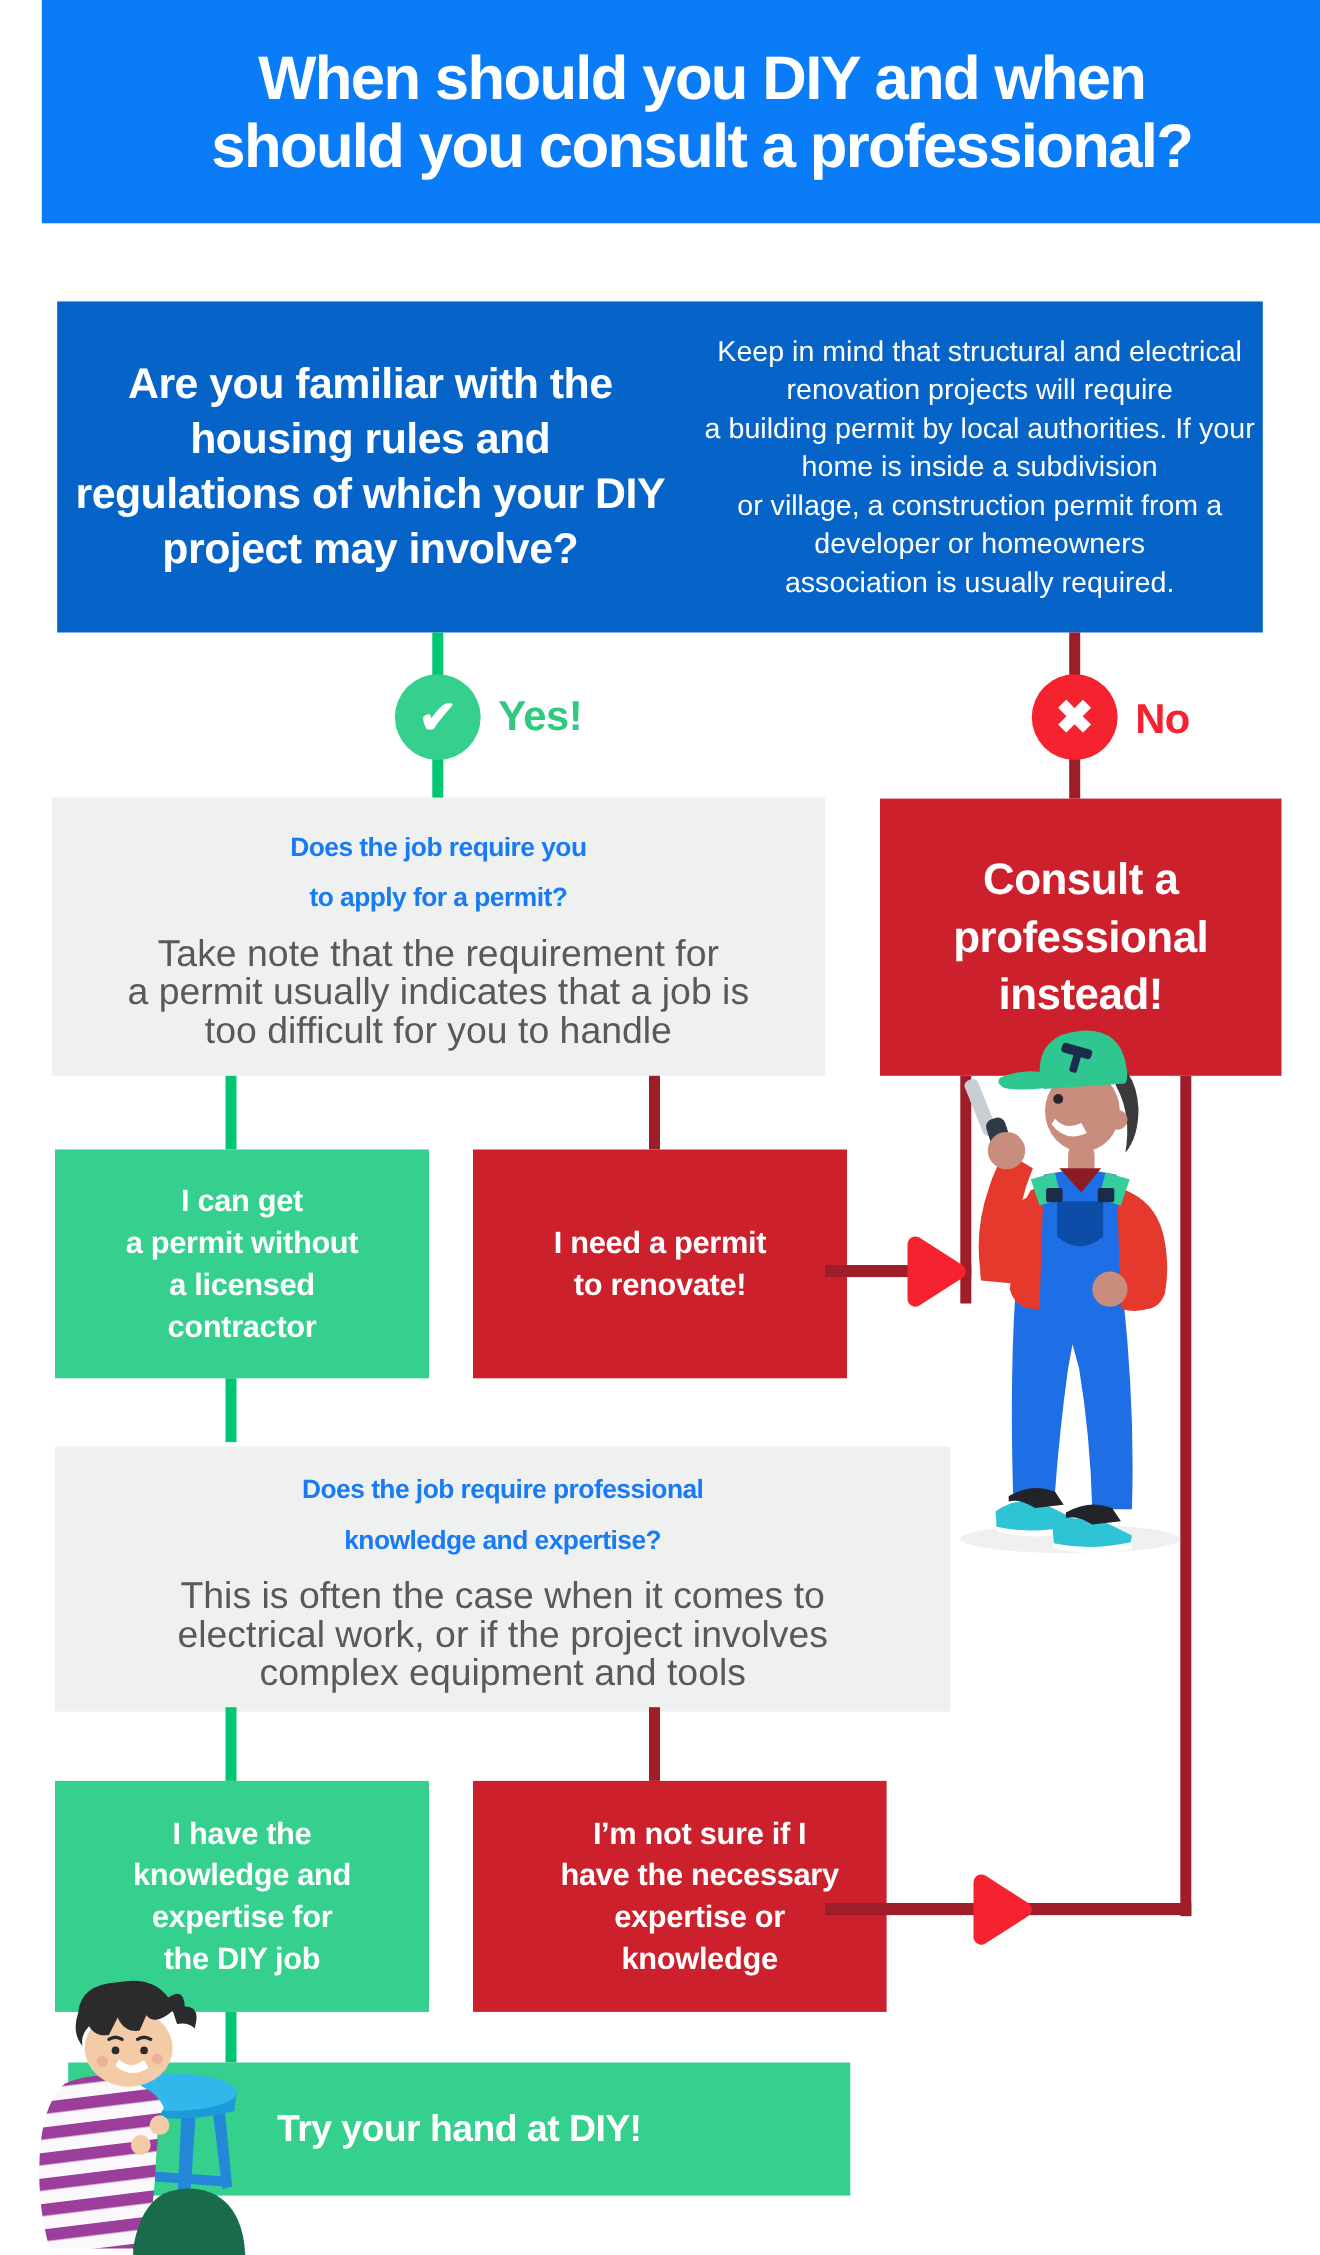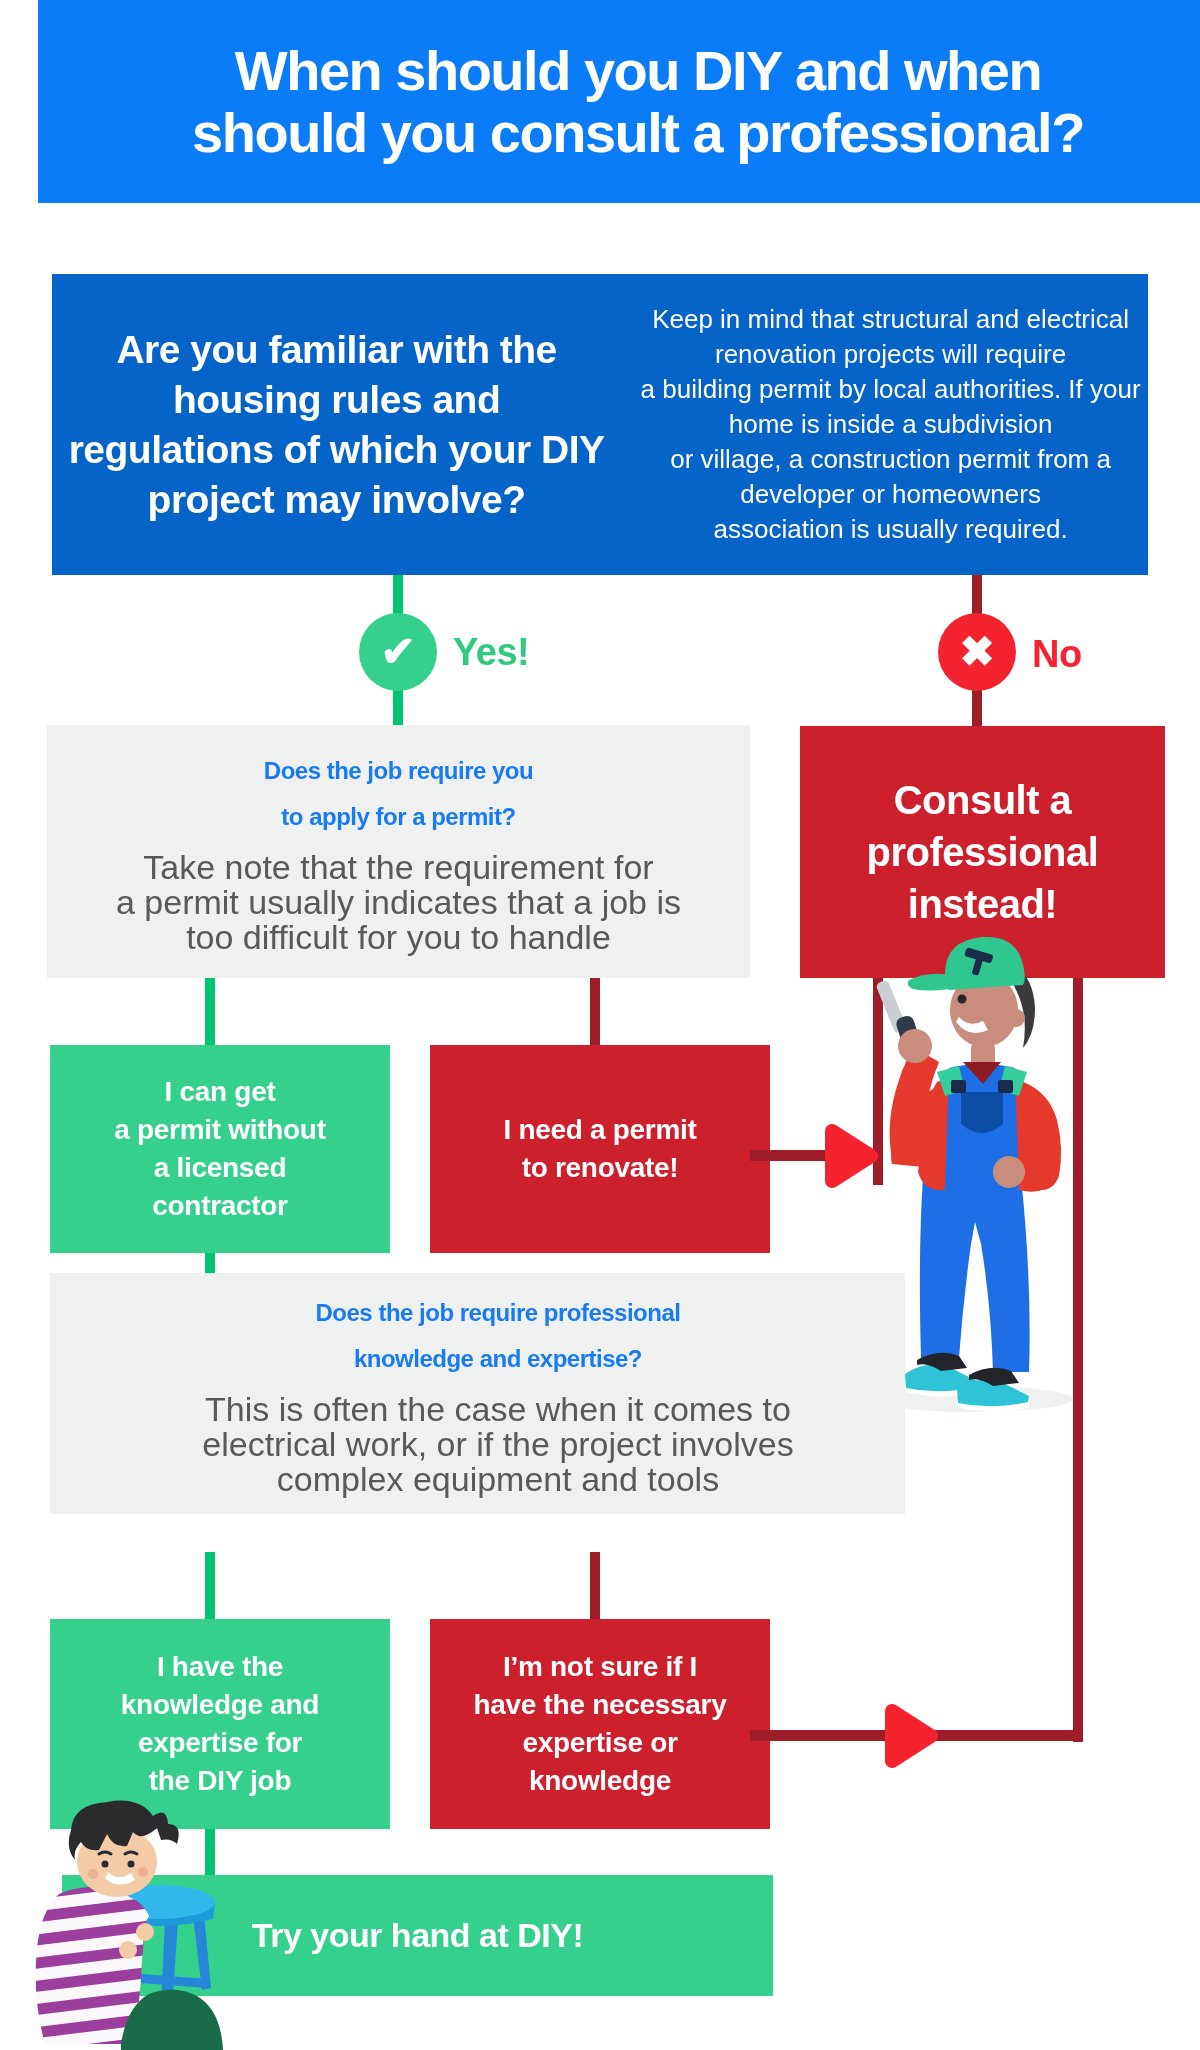--- a/index.html
+++ b/index.html
@@ -47,7 +47,7 @@
     display:flex;flex-direction:column;align-items:center;justify-content:center;gap:10px;
   }
   .panel-1{left:47px;top:725px;width:703px;height:253px;}
-  .panel-2{left:50px;top:1273px;width:814px;height:241px;padding-left:41px;}
+  .panel-2{left:50px;top:1315px;width:814px;height:241px;}
   .panel .panel-heading{color:var(--panel-heading);font-size:24px;line-height:46px;font-weight:700;text-align:center;letter-spacing:-0.5px;}
   .panel .panel-body{color:var(--panel-body);font-size:34px;line-height:35px;text-align:center;}
   

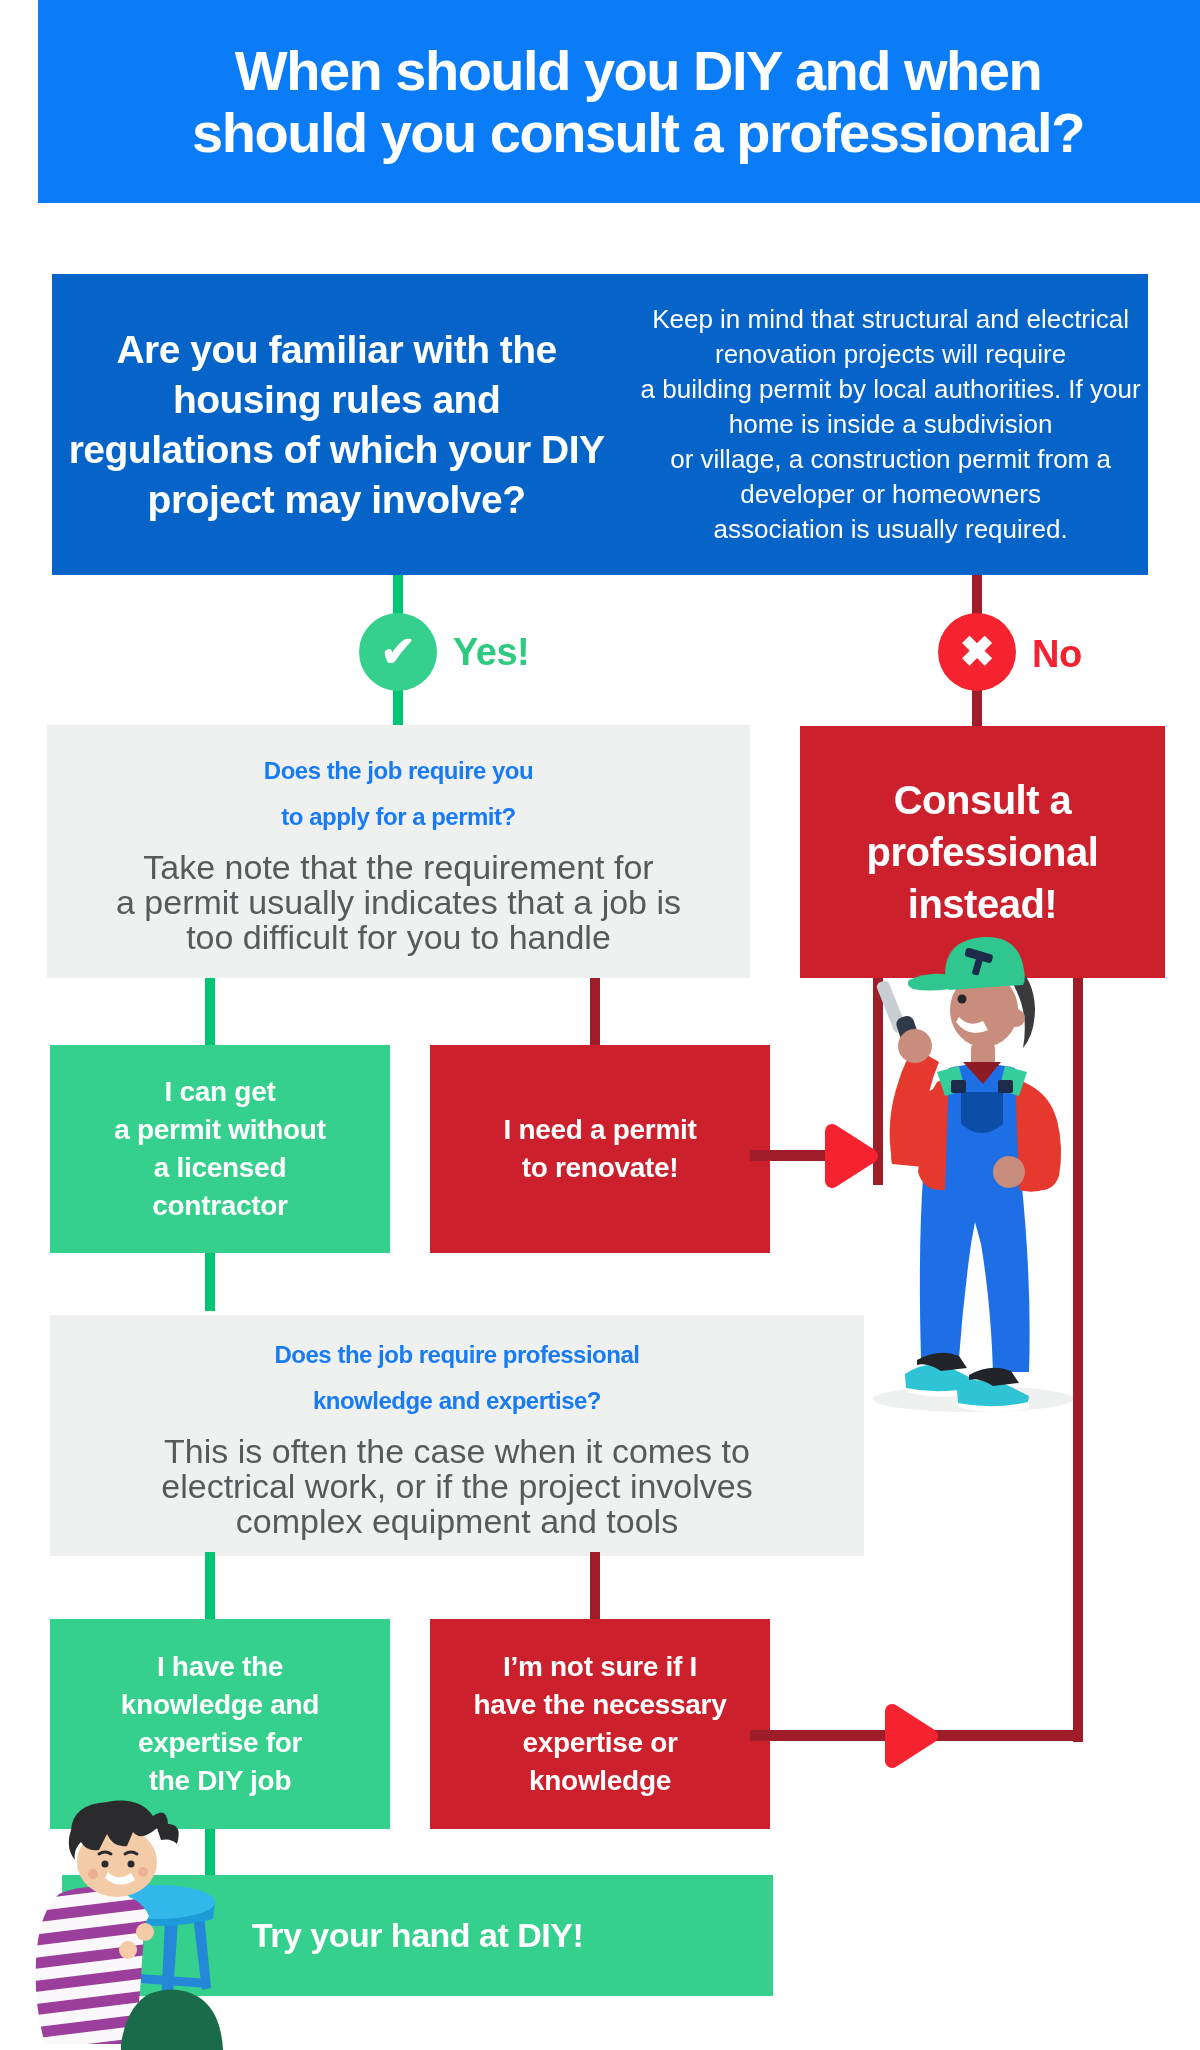--- a/index.html
+++ b/index.html
@@ -68,7 +68,7 @@
   .c1-yes{left:50px;top:1045px;height:208px;}
   .c1-no{left:430px;top:1045px;height:208px;}
   .c2-yes{left:50px;top:1619px;height:210px;}
-  .c2-no{left:430px;top:1619px;height:210px;}
+  .c2-no{left:430px;top:1619px;height:210px;padding-left:36px;}
   
   .result-bar{
     position:absolute;left:62px;top:1875px;width:711px;height:121px;

